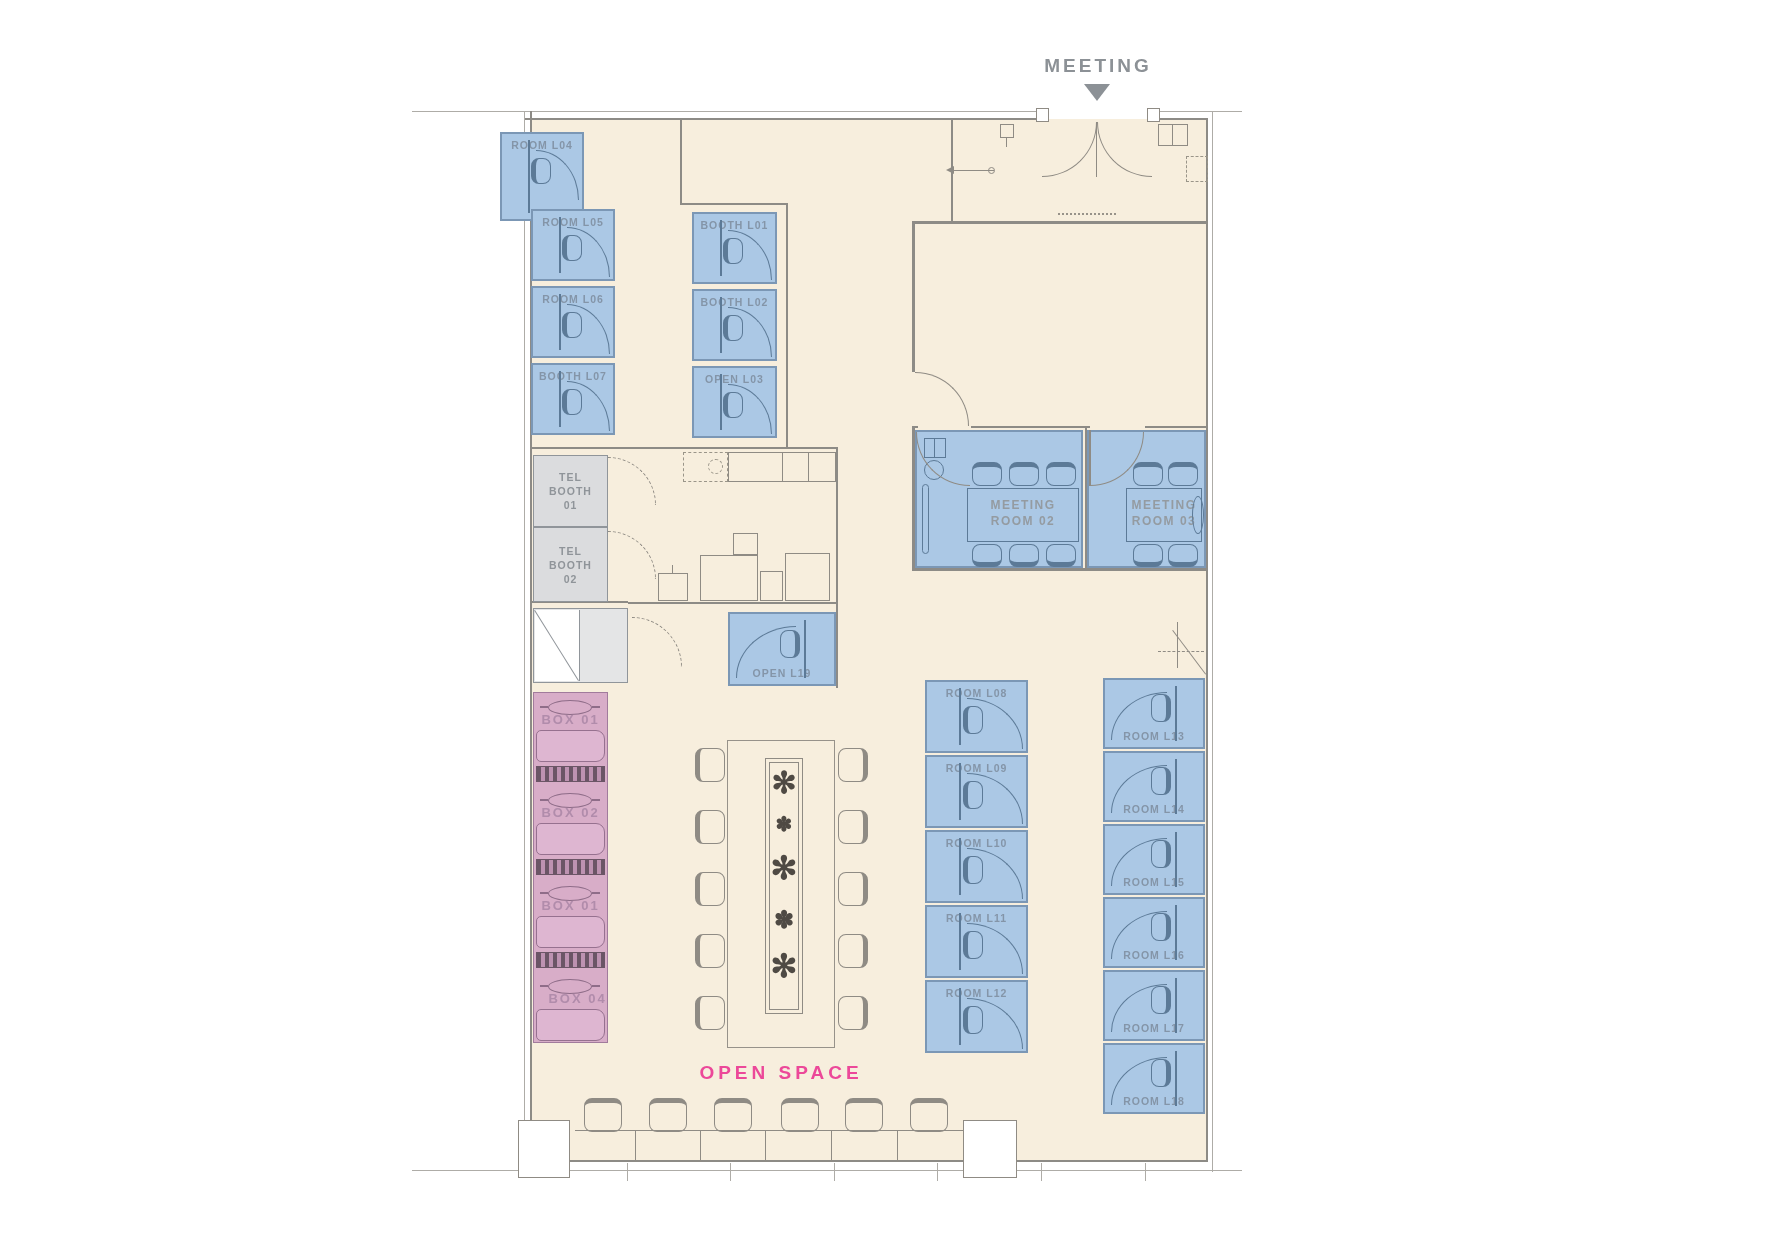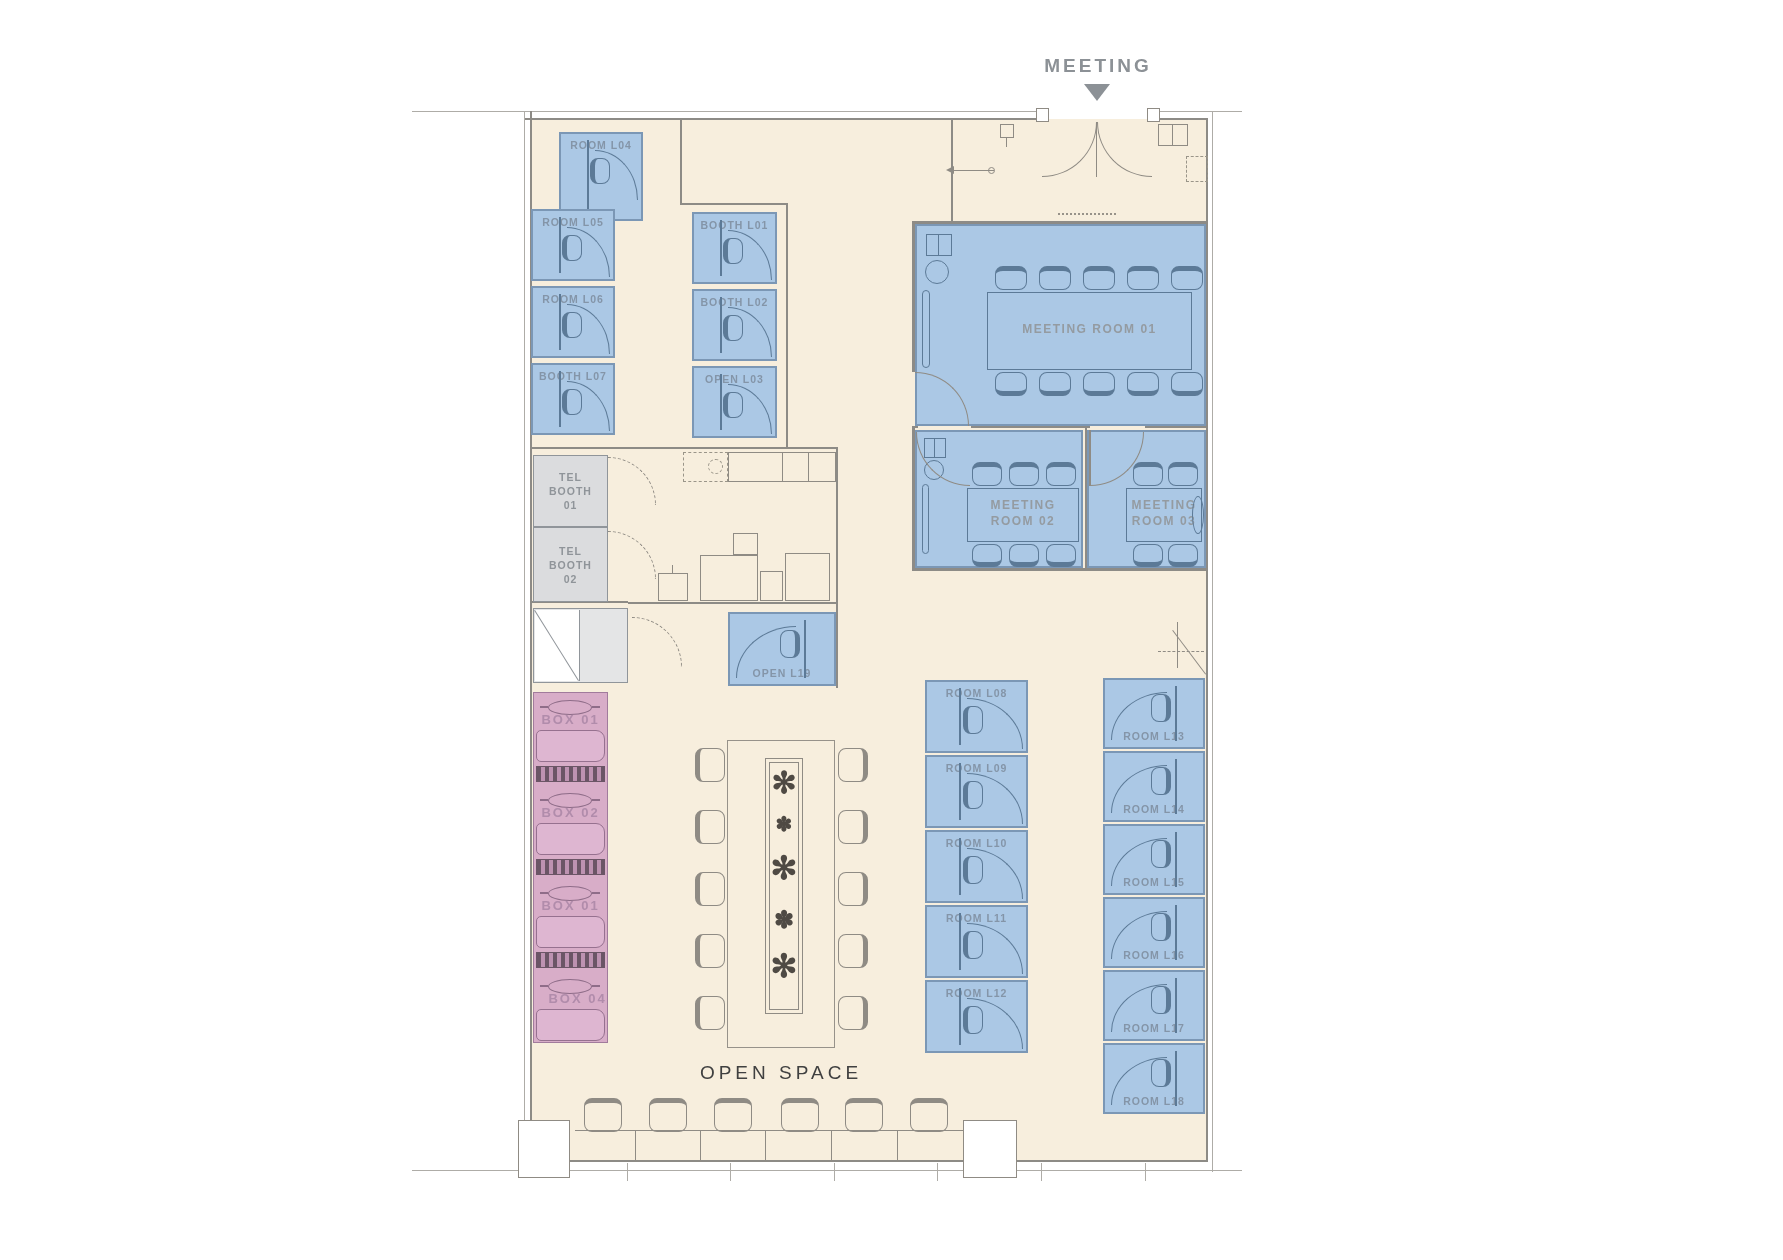--- a/index.html
+++ b/index.html
@@ -149,7 +149,7 @@
   <div class="abs arc a-br" style="left:1090px;top:432px;width:54px;height:54px"></div>
   <div class="abs vln" style="left:1089px;top:430px;width:1.5px;height:56px"></div>
 
-  <div class="abs room" style="left:559px;top:132px;width:84px;height:89px">
+  <div class="abs room" style="left:500px;top:132px;width:84px;height:89px">
     <b class="rl">ROOM L04</b>
     <i class="dv" style="left:26px"></i>
       <i class="ch b bl" style="left:29px;top:24px;width:20px;height:26px"></i>

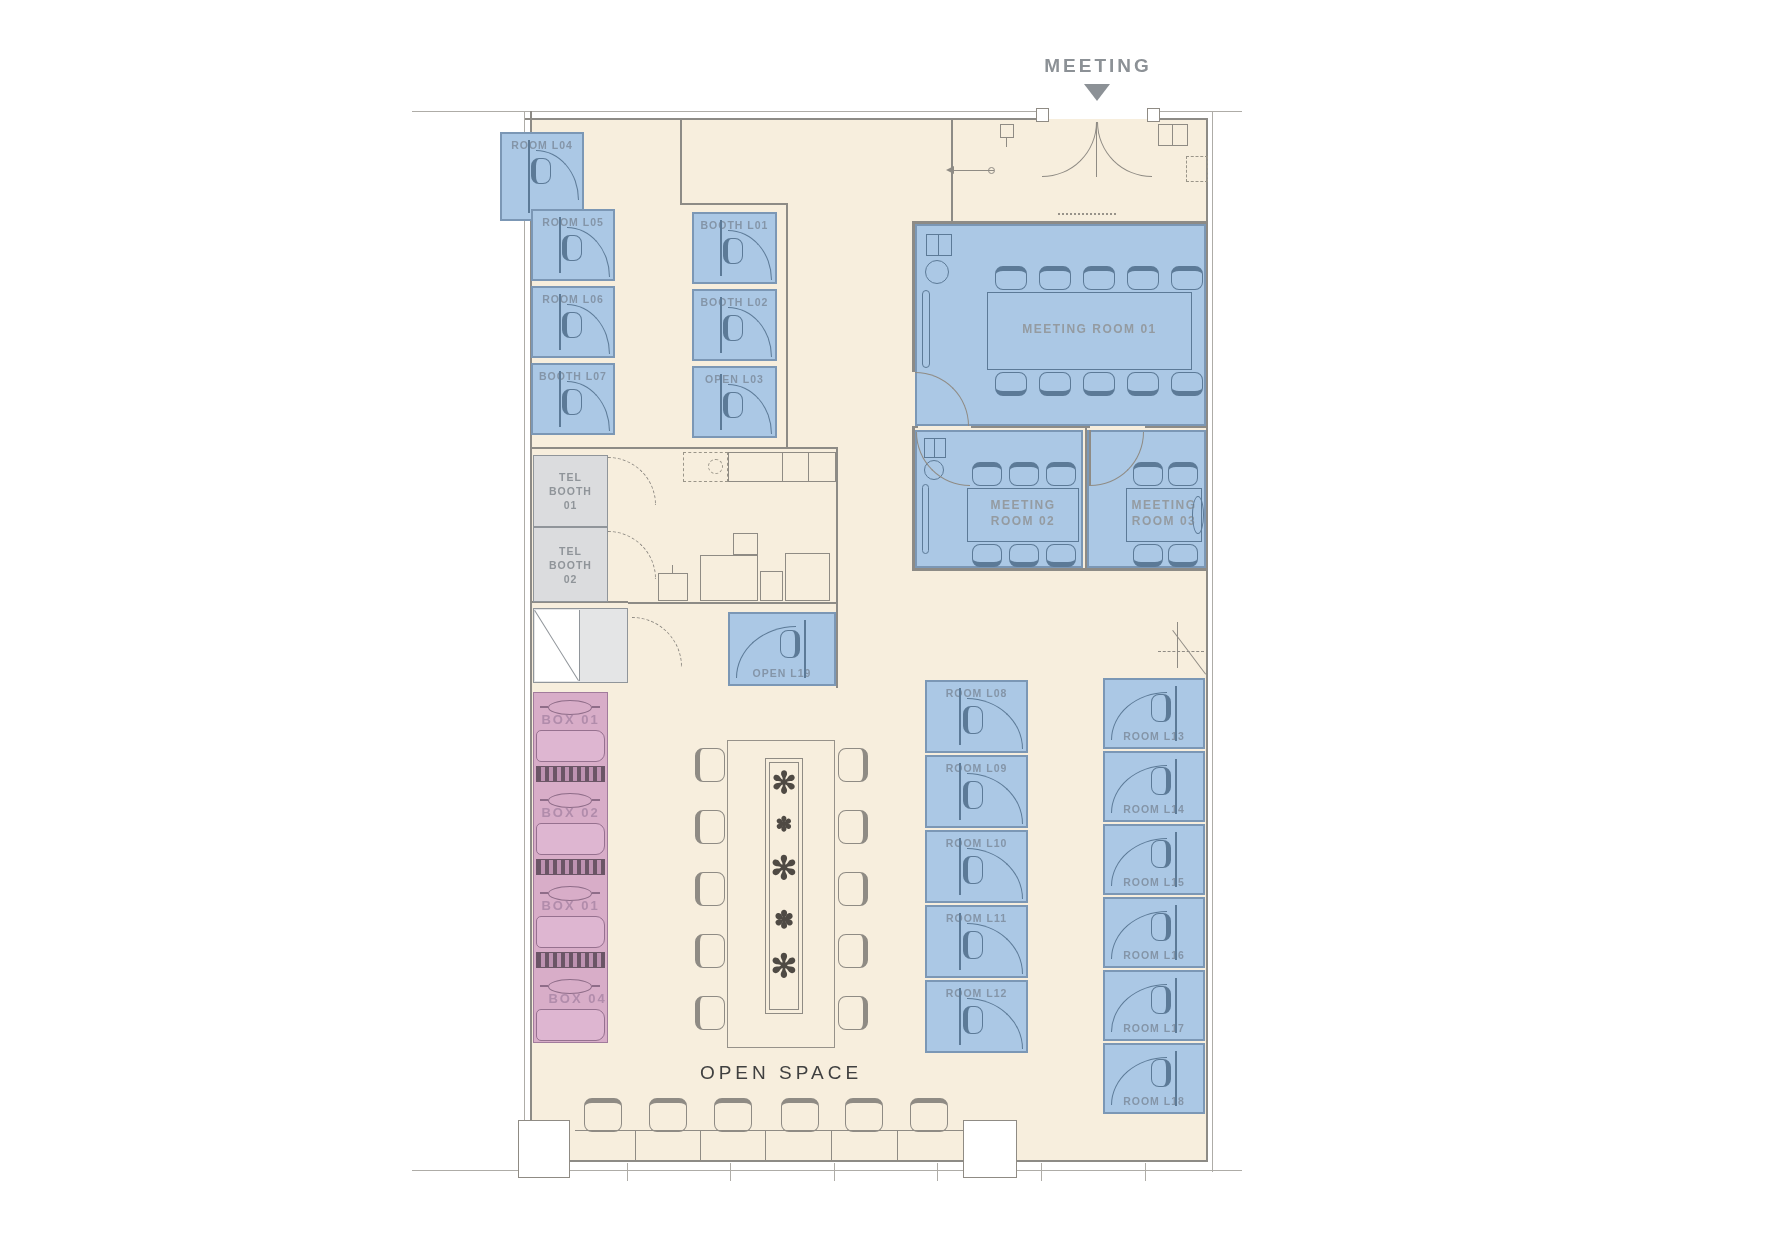--- a/index.html
+++ b/index.html
@@ -99,24 +99,6 @@
   <div class="abs wall" style="left:1085px;top:428px;width:2px;height:142px"></div>
   <div class="abs wall" style="left:912px;top:568px;width:296px;height:3px"></div>
 
-  <div class="abs room" style="left:915px;top:224px;width:291px;height:202px">
-    <i class="abs" style="left:9px;top:8px;width:26px;height:22px;border:1.4px solid #5c7a97"></i>
-    <i class="abs vln" style="left:21px;top:9px;width:1.3px;height:20px;background:#5c7a97"></i>
-    <i class="abs" style="left:8px;top:34px;width:24px;height:24px;border:1.4px solid #5c7a97;border-radius:50%"></i>
-    <i class="abs" style="left:5px;top:64px;width:8px;height:78px;border:1.4px solid #5c7a97;border-radius:4px"></i>
-    <i class="abs" style="left:70px;top:66px;width:205px;height:78px;border:1.5px solid #5c7a97"></i>
-    <b class="mlab" style="left:70px;top:96px;width:205px">MEETING ROOM 01</b>
-    <i class="ch b bt" style="left:78px;top:40px;width:32px;height:24px"></i>
-    <i class="ch b bt" style="left:122px;top:40px;width:32px;height:24px"></i>
-    <i class="ch b bt" style="left:166px;top:40px;width:32px;height:24px"></i>
-    <i class="ch b bt" style="left:210px;top:40px;width:32px;height:24px"></i>
-    <i class="ch b bt" style="left:254px;top:40px;width:32px;height:24px"></i>
-    <i class="ch b bb" style="left:78px;top:146px;width:32px;height:24px"></i>
-    <i class="ch b bb" style="left:122px;top:146px;width:32px;height:24px"></i>
-    <i class="ch b bb" style="left:166px;top:146px;width:32px;height:24px"></i>
-    <i class="ch b bb" style="left:210px;top:146px;width:32px;height:24px"></i>
-    <i class="ch b bb" style="left:254px;top:146px;width:32px;height:24px"></i>
-  </div>
   <div class="abs arc a-tr" style="left:915px;top:372px;width:54px;height:54px"></div>
 
   <div class="abs room" style="left:915px;top:430px;width:168px;height:138px">

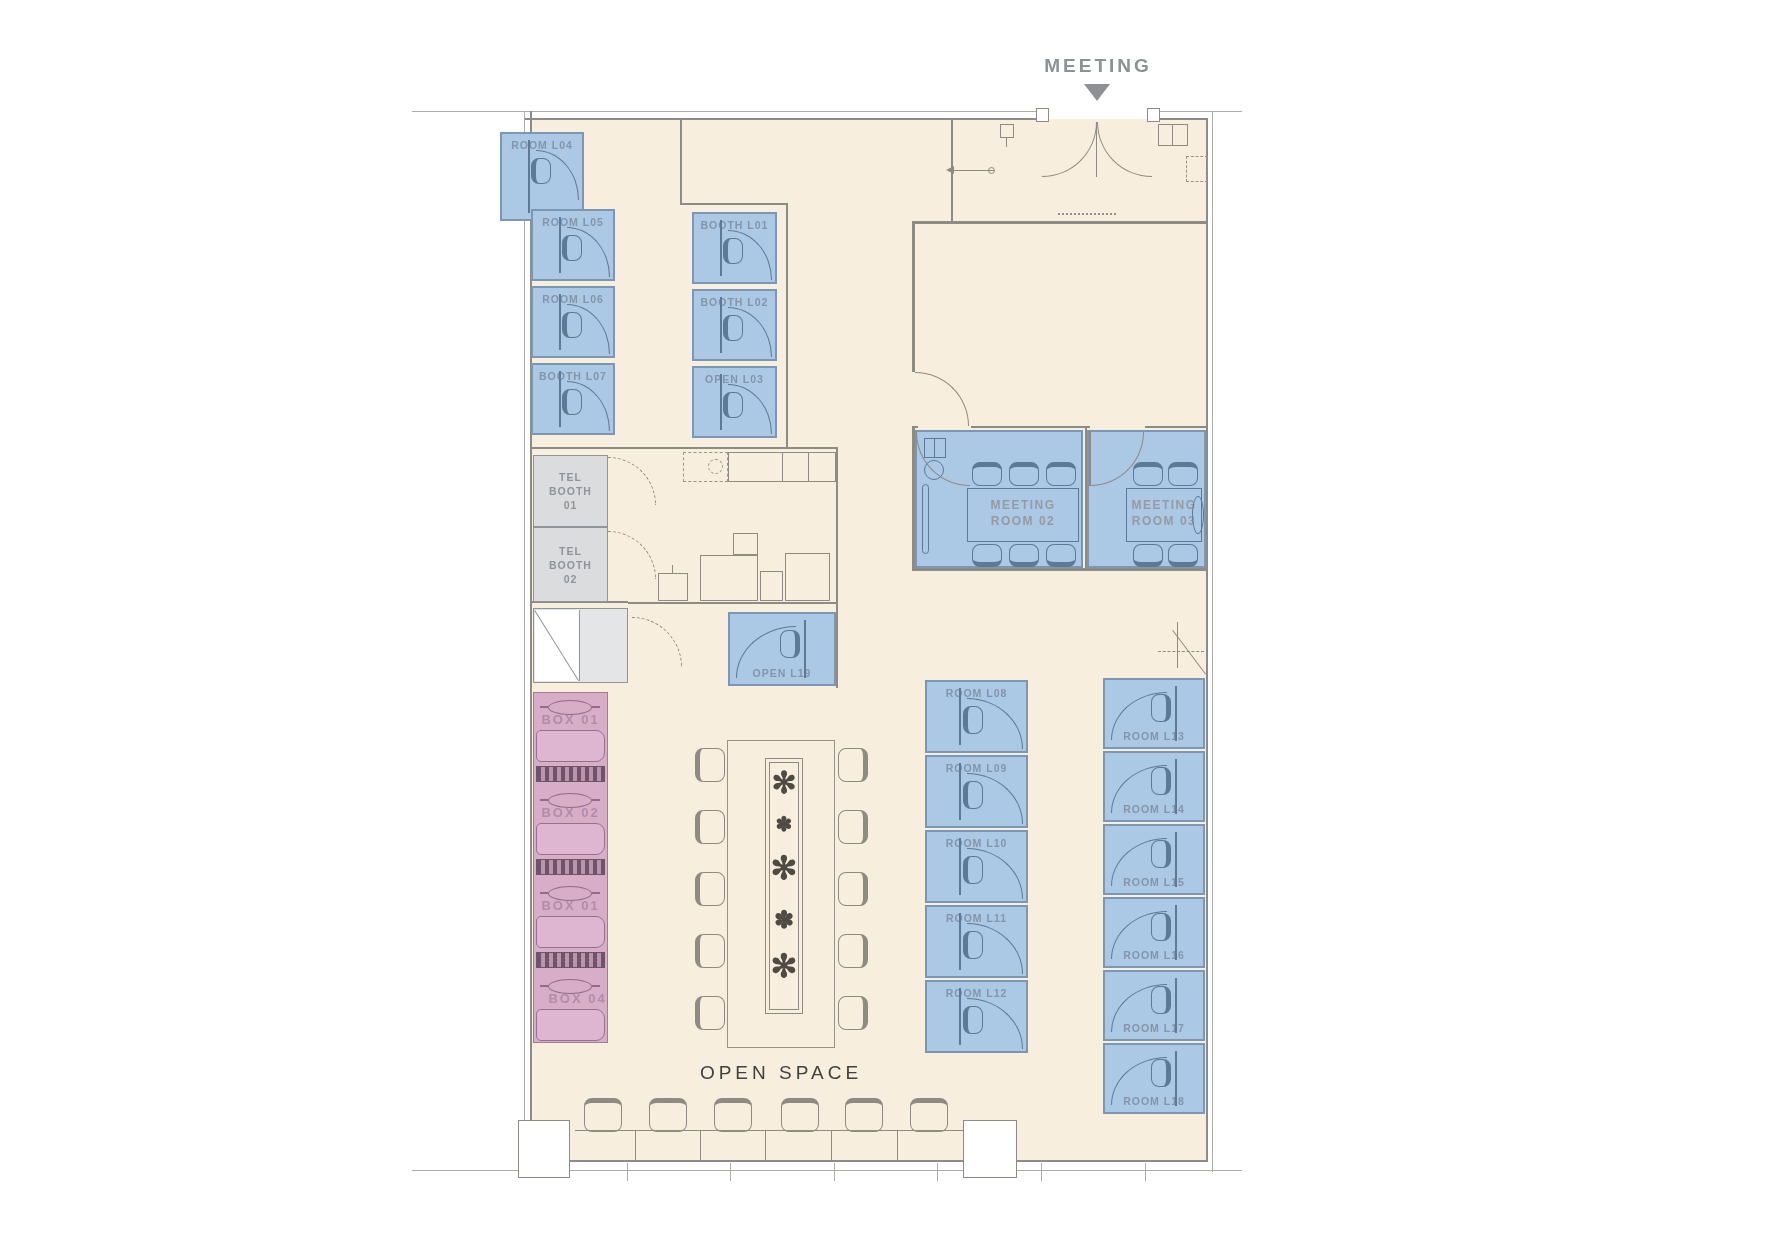--- a/index.html
+++ b/index.html
@@ -264,7 +264,7 @@
   <div class="ch br" style="left:838px;top:934px;width:30px;height:34px"></div>
   <div class="ch br" style="left:838px;top:996px;width:30px;height:34px"></div>
 
-  <div class="abs" style="left:656px;top:1062px;width:250px;text-align:center;font-weight:normal;font-size:19px;letter-spacing:4px;color:#404040">OPEN SPACE</div>
+  <div class="abs" style="left:656px;top:1062px;width:250px;text-align:center;font-weight:bold;font-size:19px;letter-spacing:4px;color:#ec4899">OPEN SPACE</div>
 
   <div class="ch bt" style="left:584px;top:1098px;width:38px;height:34px"></div>
   <div class="ch bt" style="left:649px;top:1098px;width:38px;height:34px"></div>

